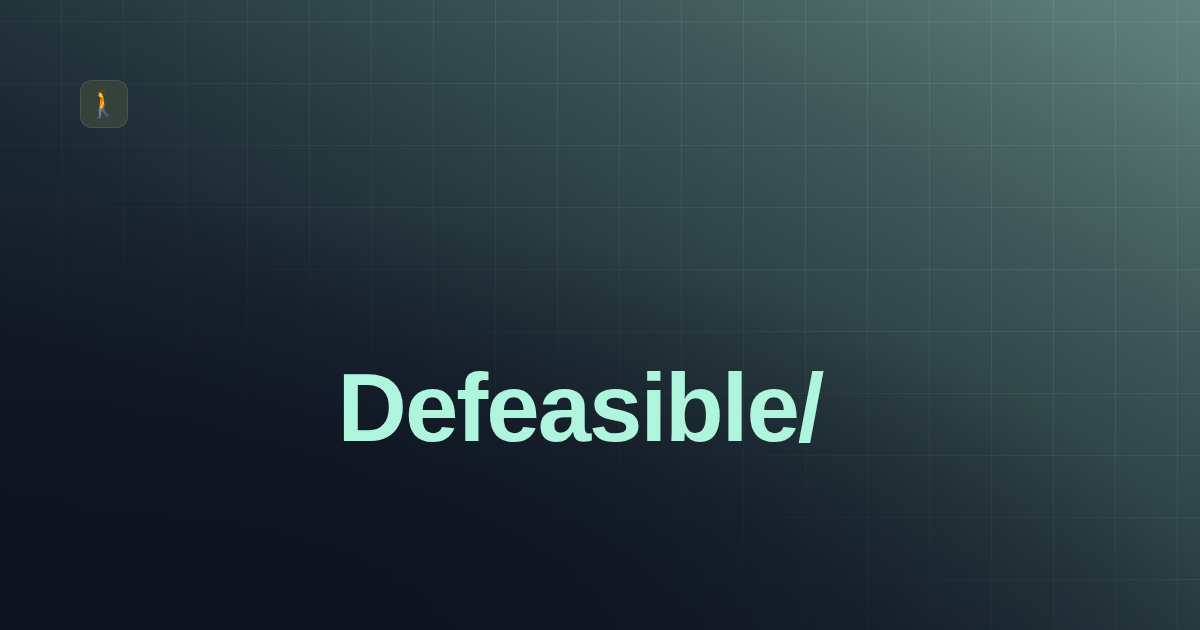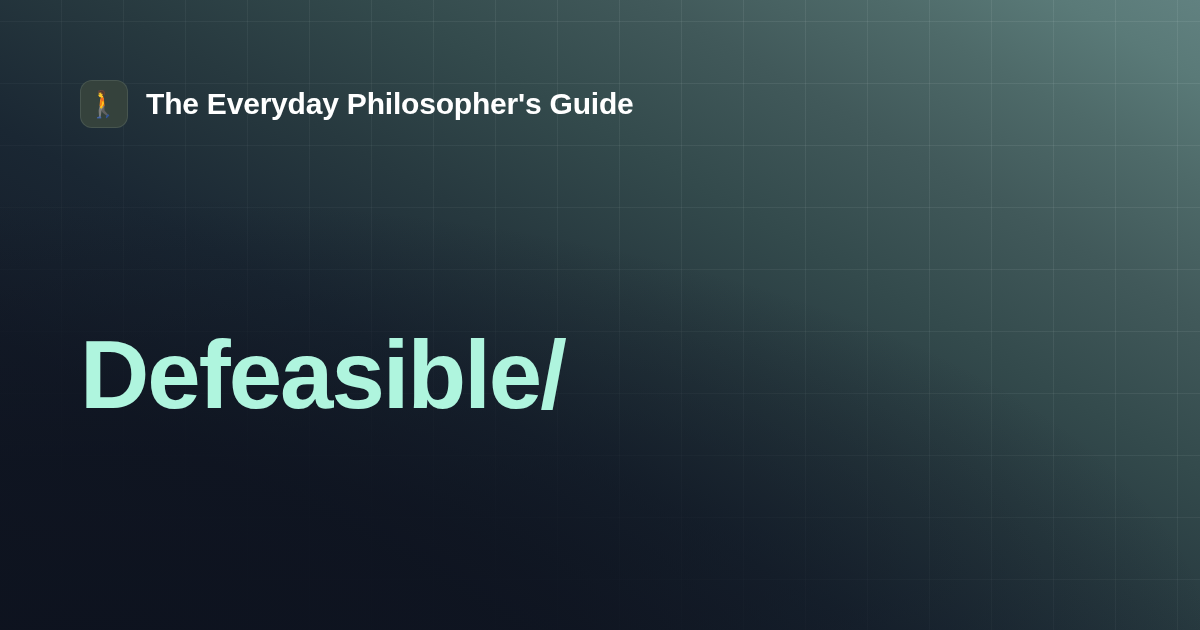--- a/index.html
+++ b/index.html
@@ -110,7 +110,6 @@
 
   <div id="brand">
     <div id="brand-badge">🚶</div>
-    <div id="brand-name">The Everyday Philosopher's Guide</div>
   </div>
 
   <h1 id="title">

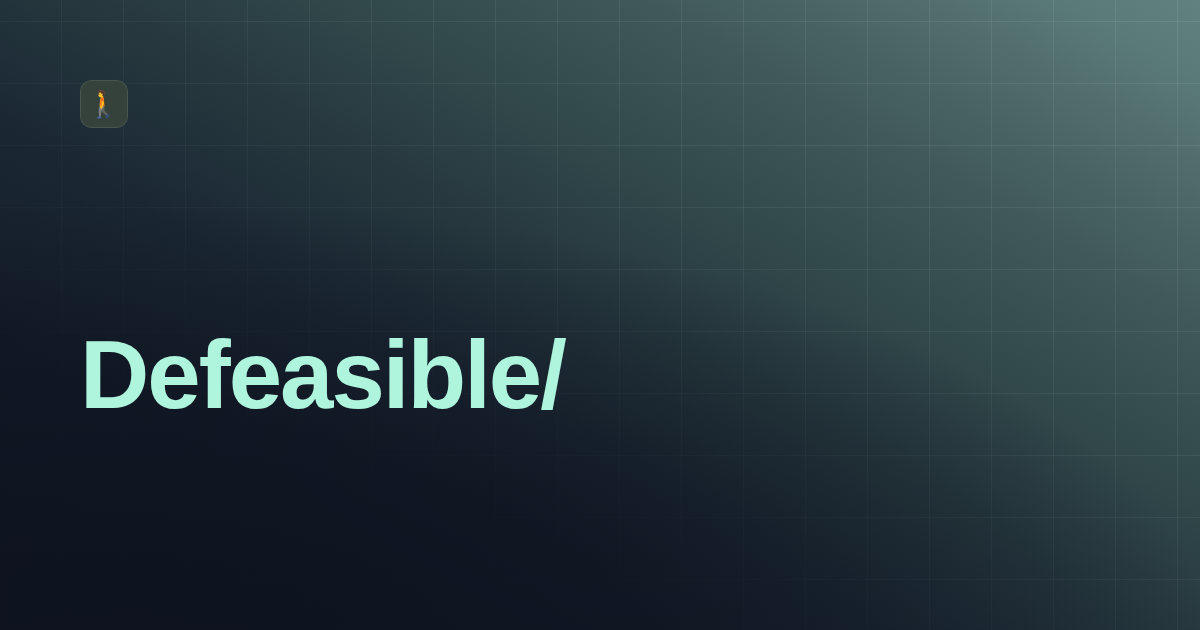--- a/index.html
+++ b/index.html
@@ -90,13 +90,14 @@
   #title {
     position: absolute;
     left: 80px;
-    top: 332px;
+    top: 365px;
     width: 1000px;
     font-size: 96px;
     line-height: 86px;
     font-weight: bold;
     color: #aff5de;
     letter-spacing: -2px;
+    text-align: center;
   }
   #title .line { display: block; }
 </style>

